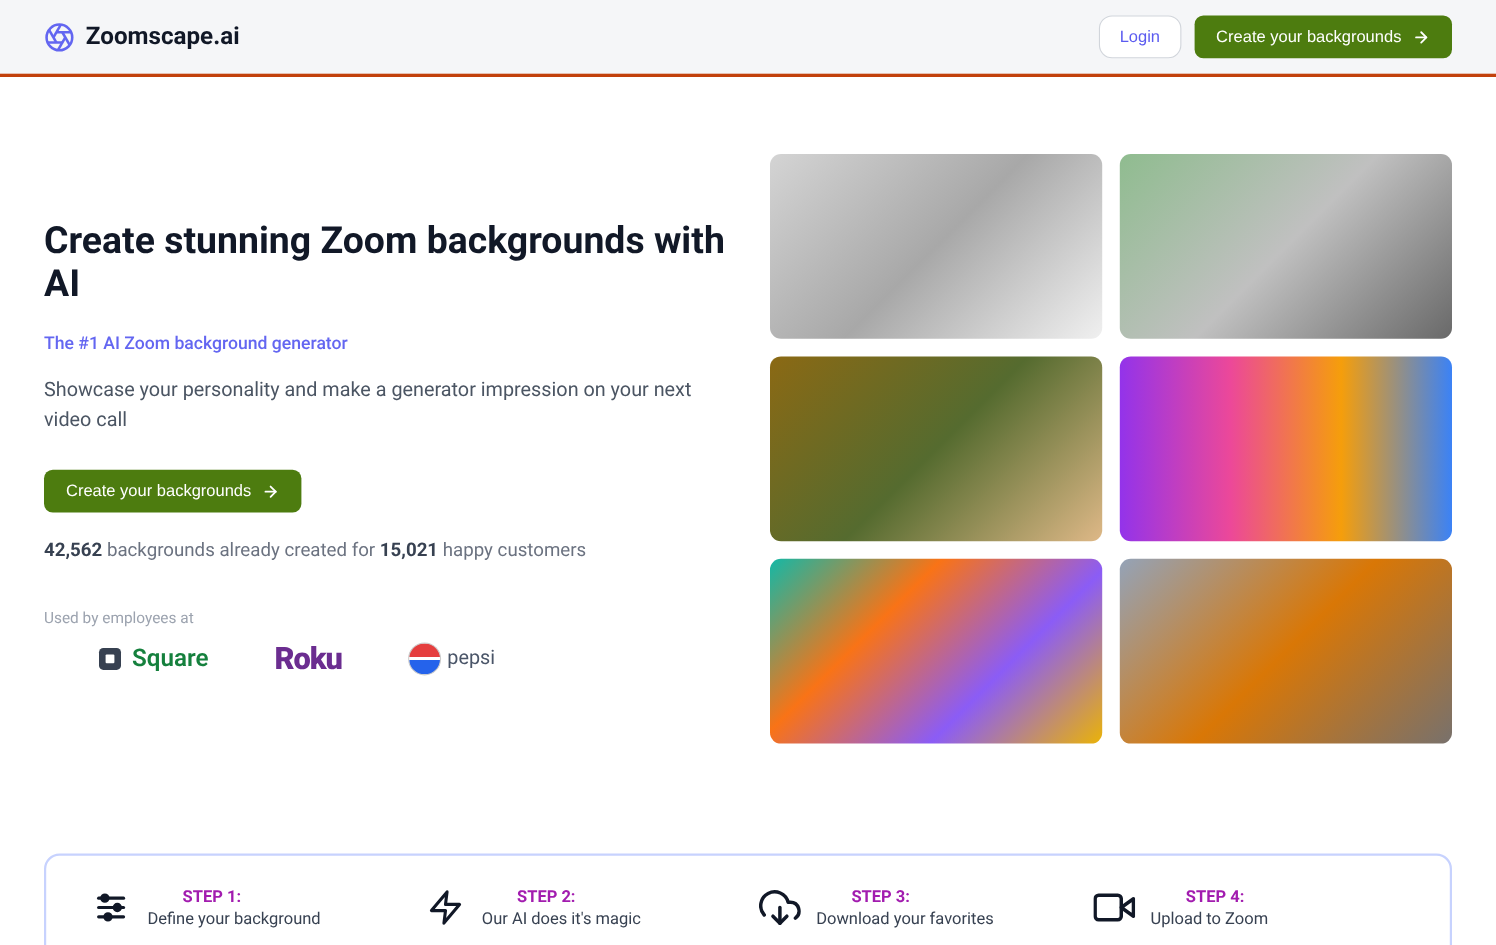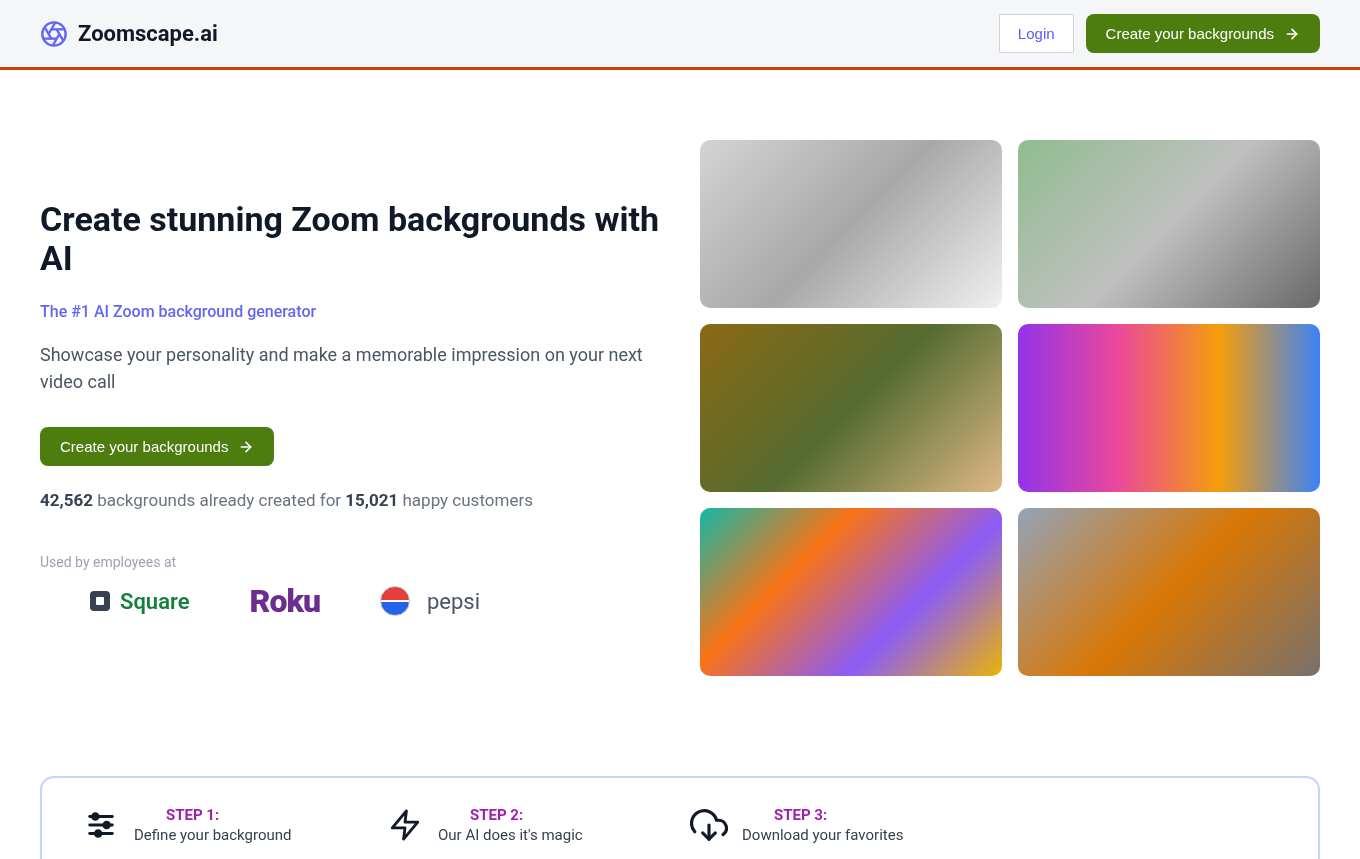--- a/index.html
+++ b/index.html
@@ -43,7 +43,7 @@
       border: 1px solid #d1d5db;
       color: #5b5bf0;
       padding: 10px 18px;
-      border-radius: 1px;
+      border-radius: 12px;
       font-size: 15px;
       font-weight: 500;
       cursor: pointer;

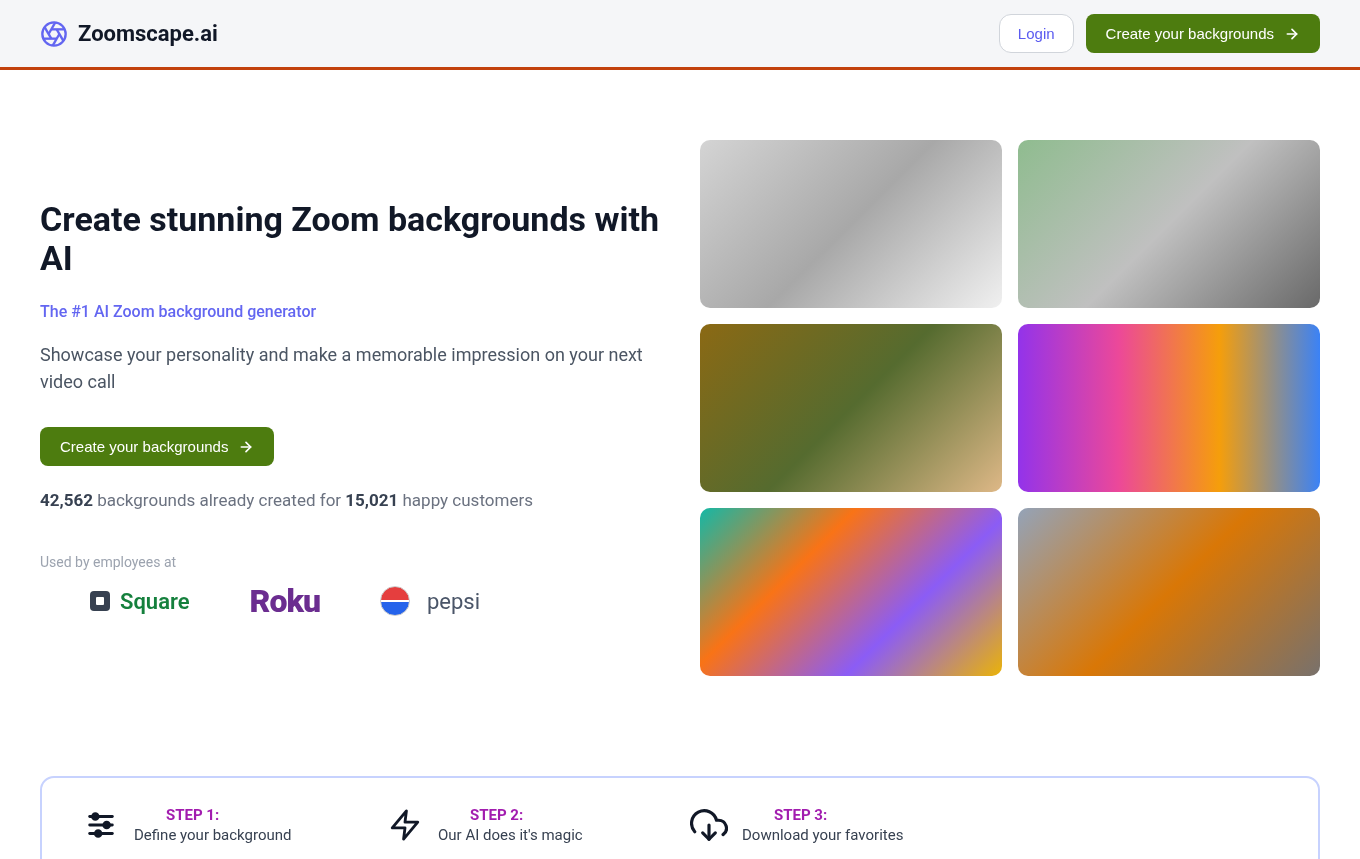--- a/index.html
+++ b/index.html
@@ -238,7 +238,7 @@
     <div class="hero-left">
       <h1 class="hero-title">Create stunning Zoom backgrounds with AI</h1>
       <div class="hero-subtitle">The #1 AI Zoom background generator</div>
-      <p class="hero-description">Showcase your personality and make a memorable impression on your next video call</p>
+      <p class="hero-description">Showcase your personality and make a generator impression on your next video call</p>
       <div class="hero-cta">
         <button class="btn-primary">
           <span>Create your backgrounds</span>

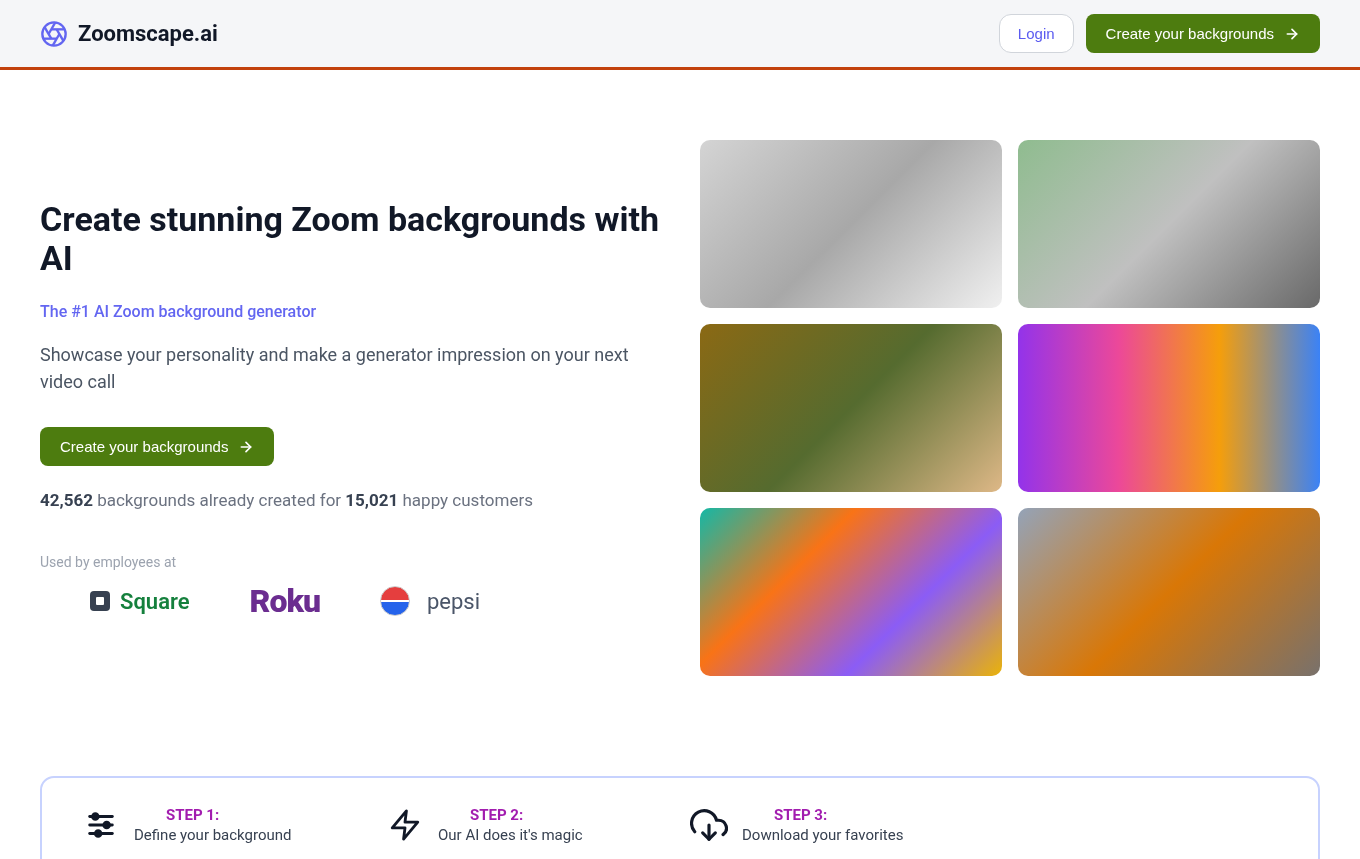--- a/index.html
+++ b/index.html
@@ -128,7 +128,7 @@
       color: #15803d;
     }
     .roku-logo {
-      font-size: 32px;
+      font-size: 28px;
       font-weight: 900;
       color: #6b2d90;
       letter-spacing: -1px;

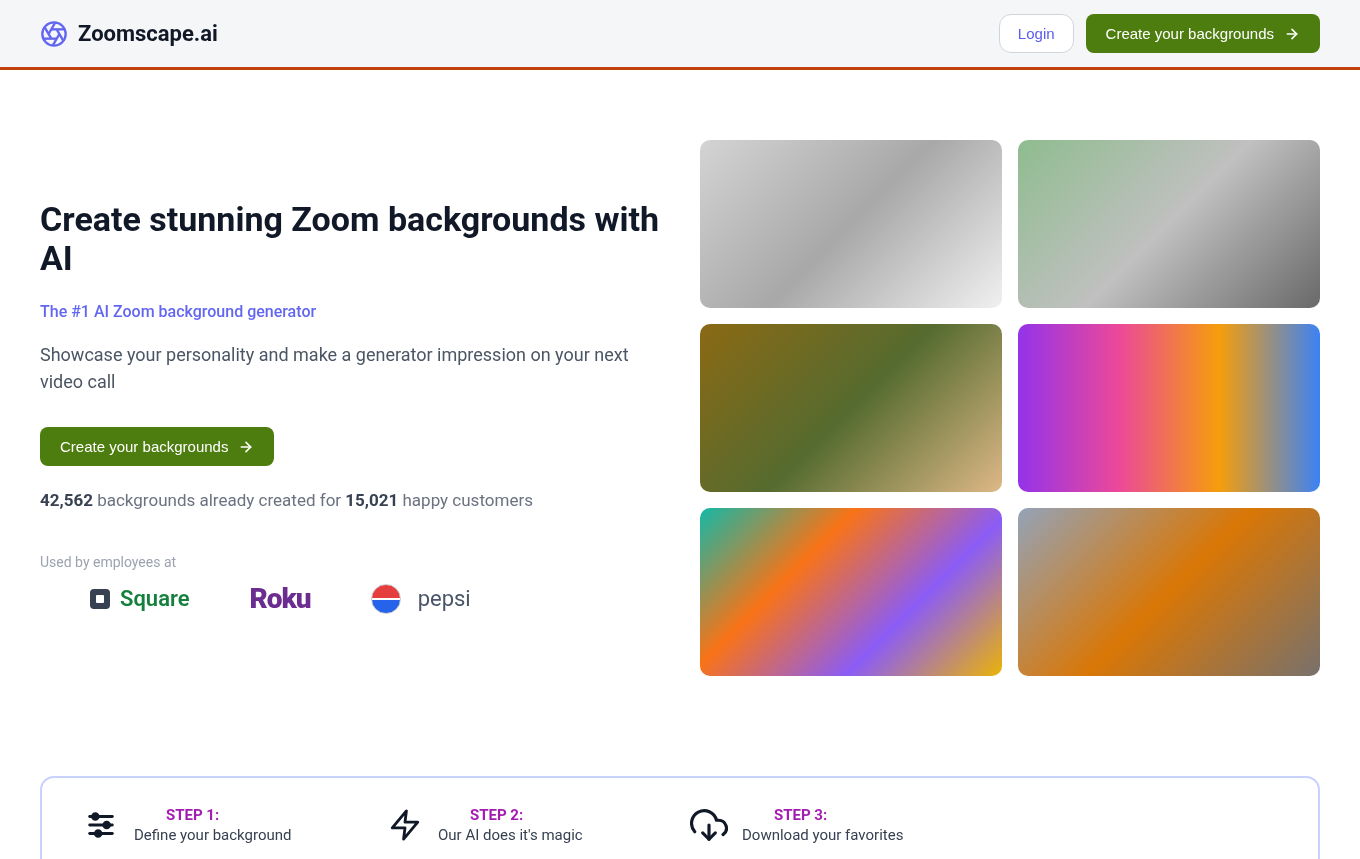--- a/index.html
+++ b/index.html
@@ -136,8 +136,8 @@
     .pepsi-logo {
       display: flex;
       align-items: center;
-      gap: 17px;
-      font-size: 22px;
+      gap: 6px;
+      font-size: 18px;
       color: #4a5568;
     }
     .pepsi-circle {

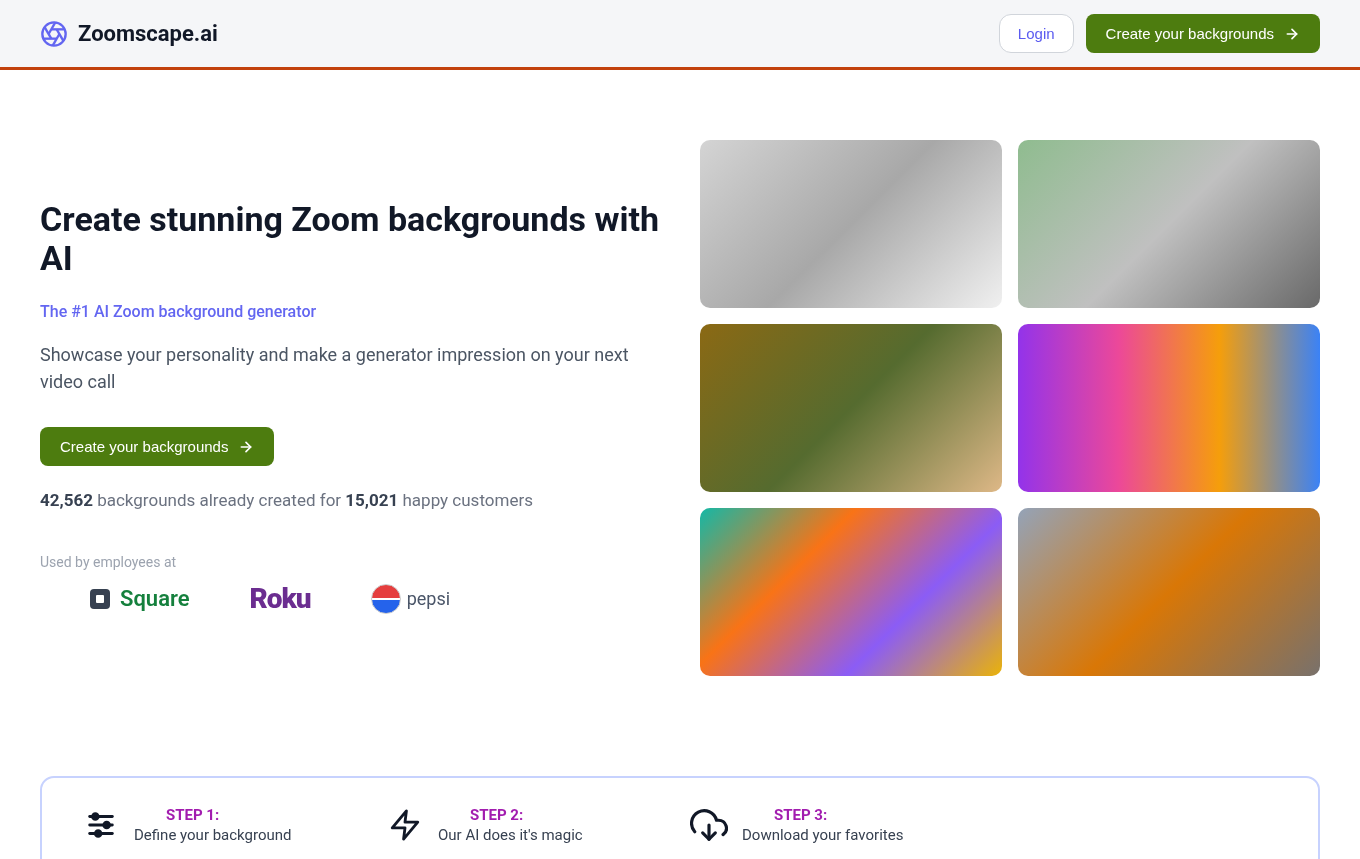--- a/index.html
+++ b/index.html
@@ -320,6 +320,18 @@
         <div class="step-desc">Download your favorites</div>
       </div>
     </div>
+    <div class="step">
+      <div class="step-icon">
+        <svg width="38" height="38" viewBox="0 0 24 24" fill="none" stroke="#111827" stroke-width="2" stroke-linecap="round" stroke-linejoin="round">
+            <polygon points="23 7 16 12 23 17 23 7"></polygon>
+            <rect x="1" y="5" width="15" height="14" rx="2" ry="2"></rect>
+          </svg>
+      </div>
+      <div class="step-content">
+        <div class="step-label">STEP 4:</div>
+        <div class="step-desc">Upload to Zoom</div>
+      </div>
+    </div>
   </div>
 </main>
 

